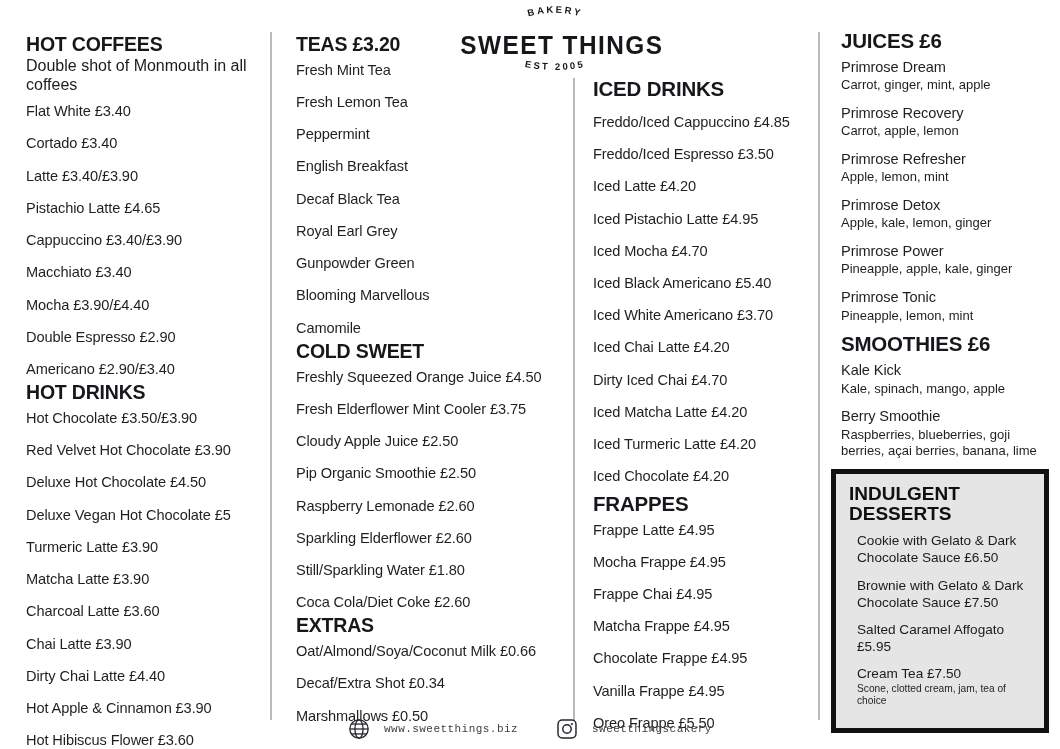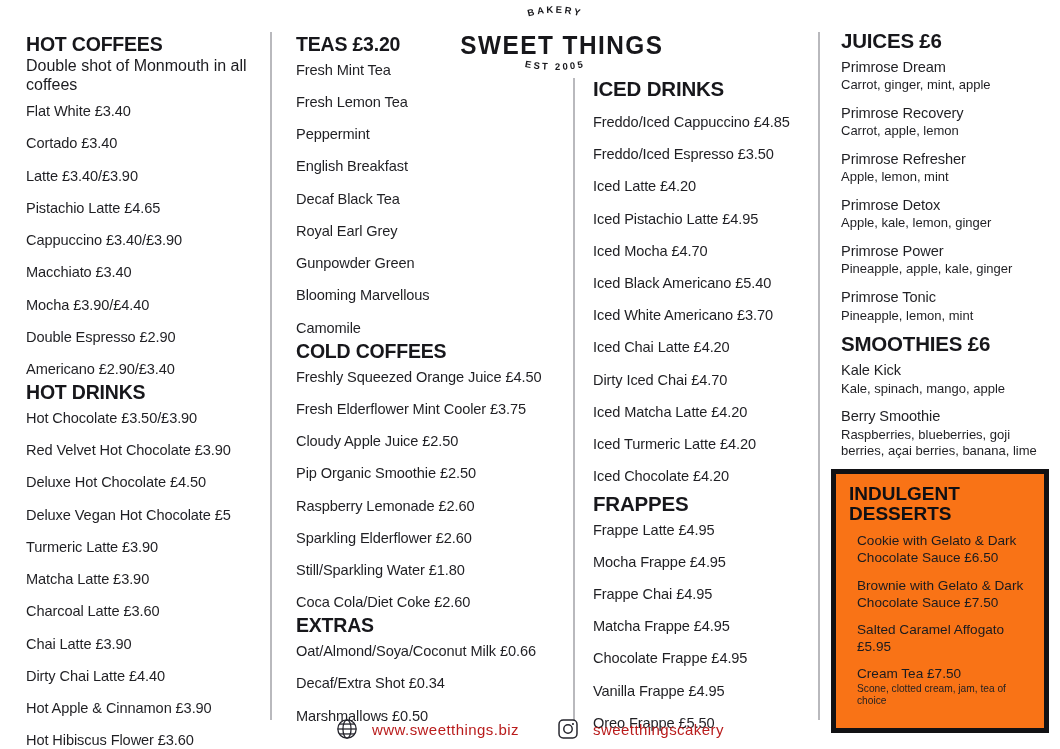--- a/index.html
+++ b/index.html
@@ -330,7 +330,7 @@
     </section>
 
     <section class="section">
-      <h2 class="section-title">COLD COFFEES</h2>
+      <h2 class="section-title">COLD SWEET</h2>
       <div class="spacer-sm"></div>
       <ul class="items">
         <li>

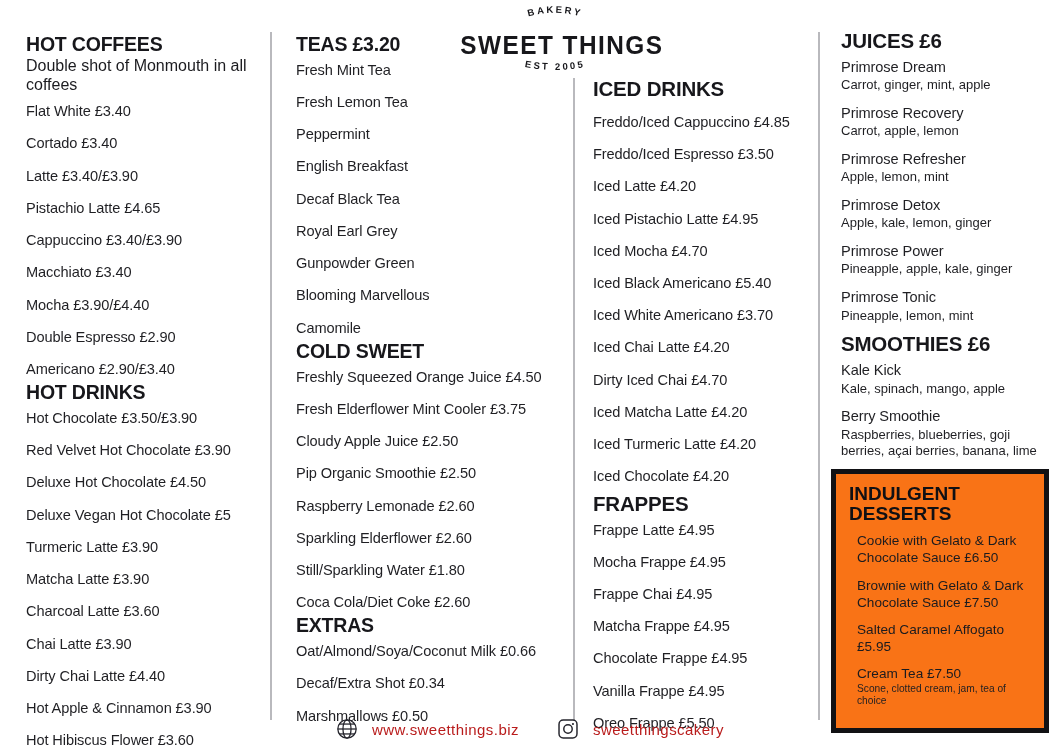--- a/index.html
+++ b/index.html
@@ -142,7 +142,7 @@
     height: 264px;
     box-sizing: border-box;
     border: 5px solid #111114;
-    background: #f97316;
+    background: #e5e5e5;
     padding: 10px 11px 8px 13px;
   }
   #desserts-box h2 {

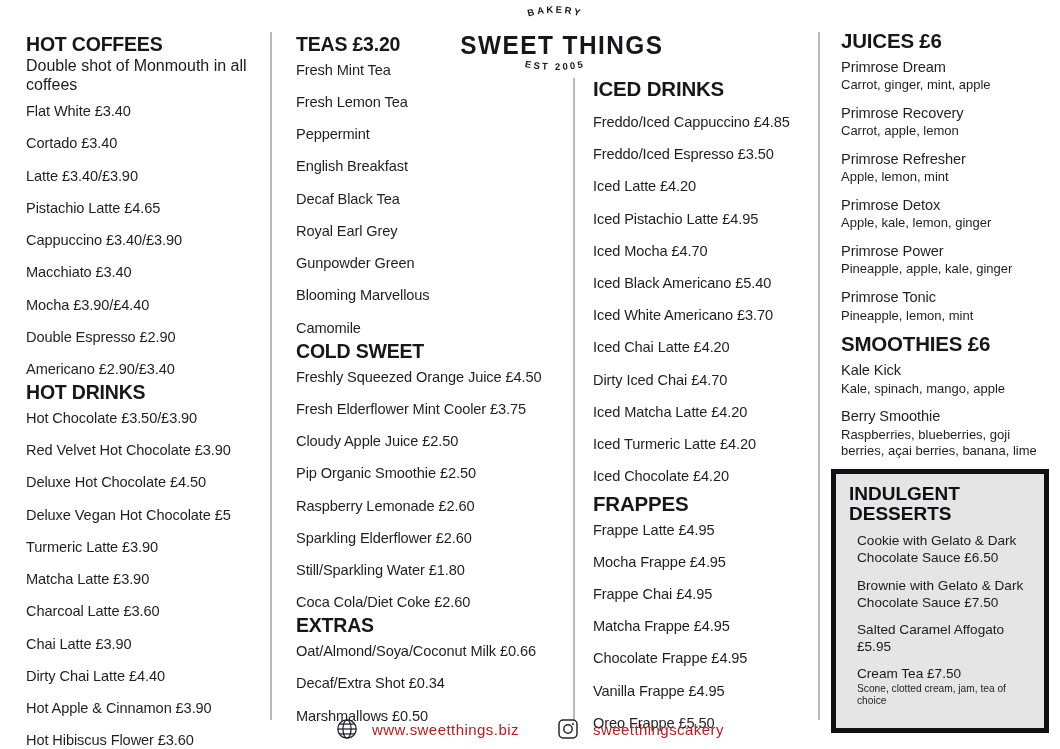--- a/index.html
+++ b/index.html
@@ -182,9 +182,10 @@
     gap: 14px;
   }
   .footer-entry .label {
-    font-size: 15px;
+    font-size: 11px;
     letter-spacing: 0.45px;
-    color: #b91c1c;
+    color: #404040;
+    font-family: Liberation Mono, monospace;
   }
   .f-icon { display: block; }
 </style>

